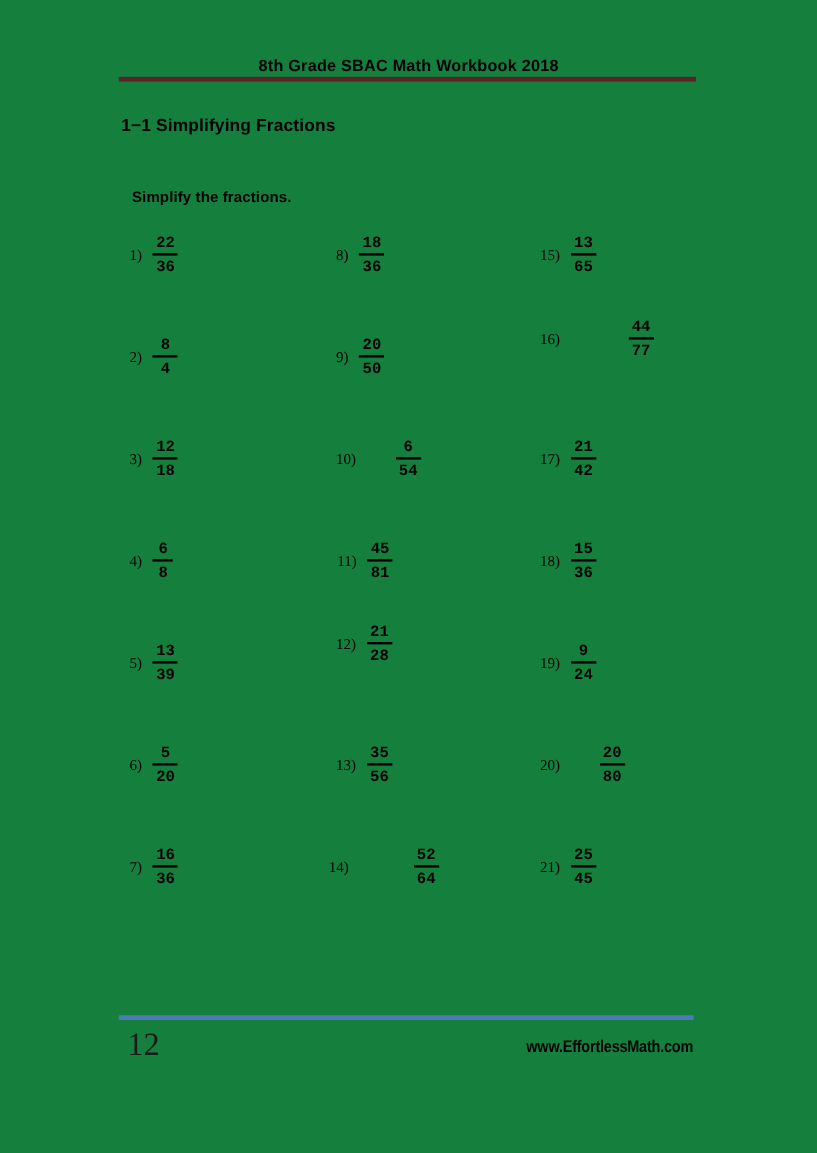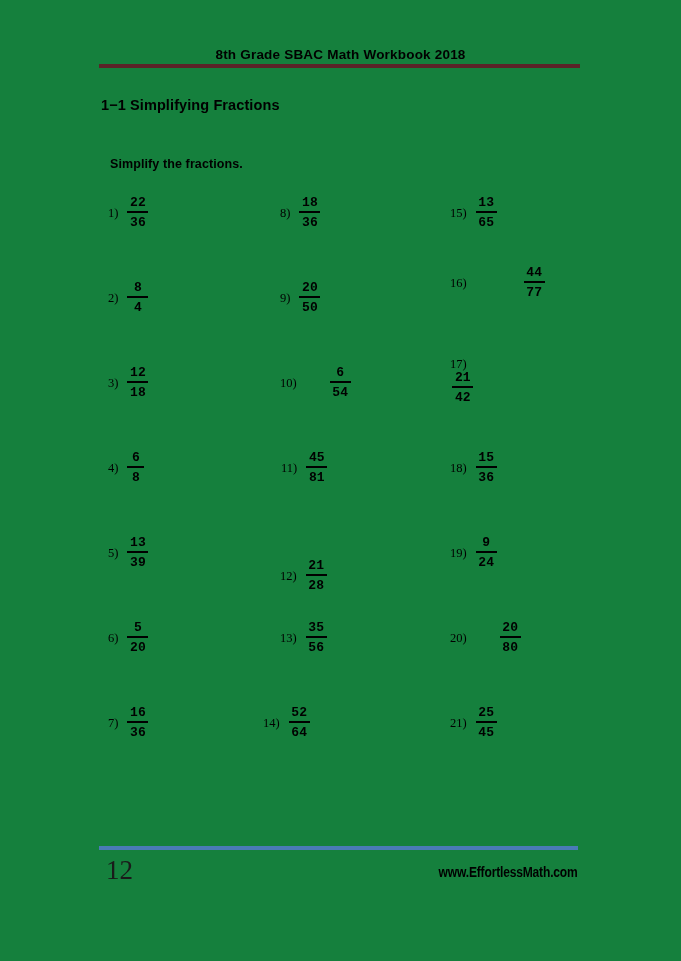--- a/index.html
+++ b/index.html
@@ -279,7 +279,7 @@
           <span class="den">77</span>
         </span>
       </div>
-      <div class="problem" style="left: 450px; top: 356px; flex-direction: column;">
+      <div class="problem" style="left: 450px; top: 356px;">
         <span class="p-num narrow">17)</span>
         <span class="frac">
           <span class="num">21</span>

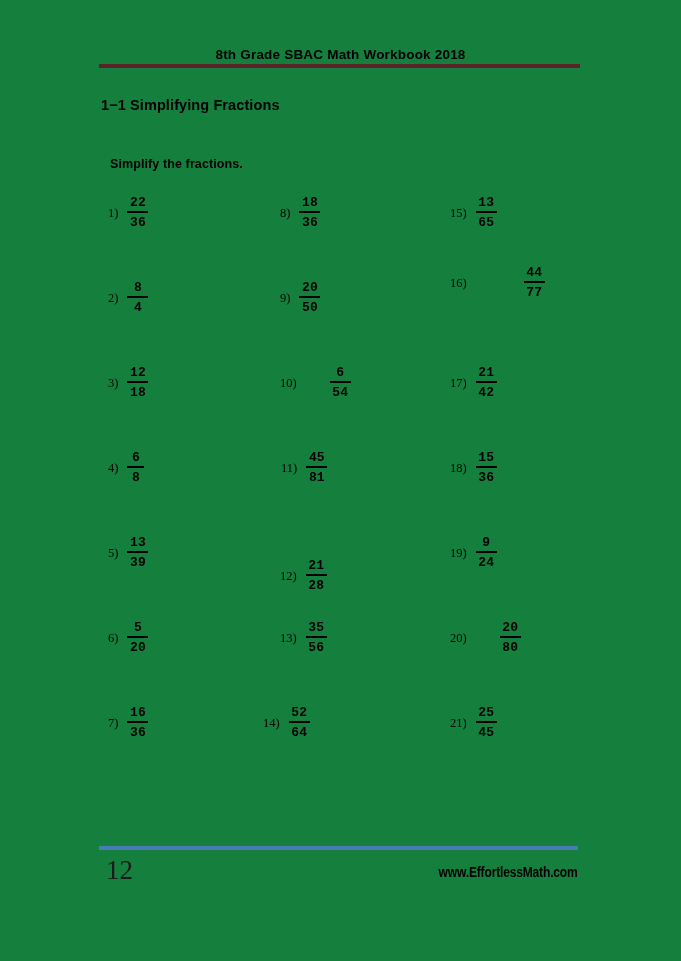--- a/index.html
+++ b/index.html
@@ -239,7 +239,7 @@
           <span class="den">81</span>
         </span>
       </div>
-      <div class="problem" style="left: 280px; top: 549px;">
+      <div class="problem" style="left: 280px; top: 510px;">
         <span class="p-num narrow">12)</span>
         <span class="frac">
           <span class="num">21</span>

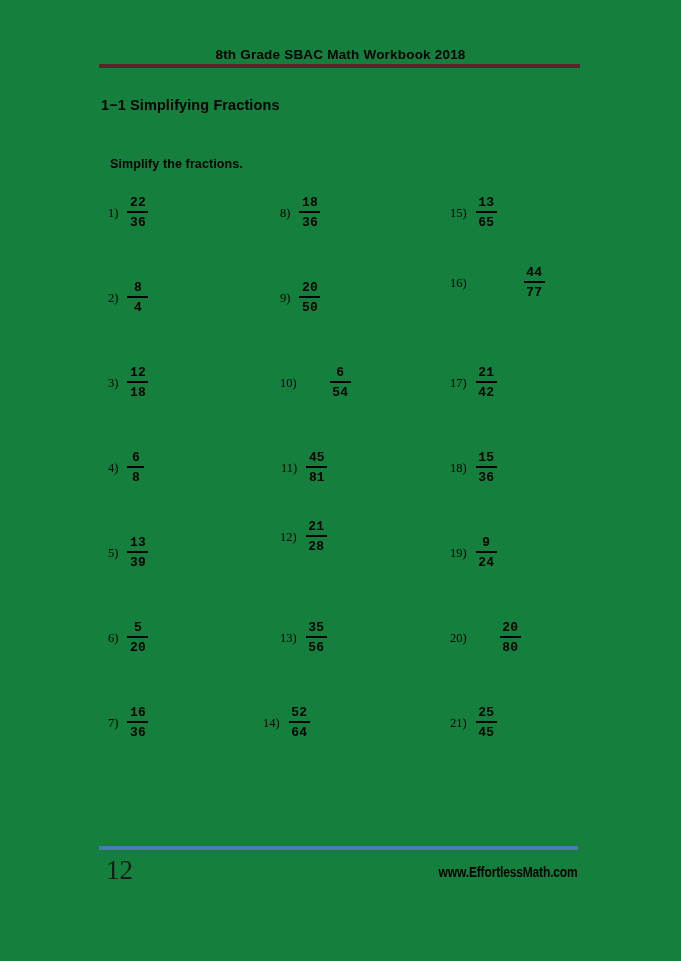--- a/index.html
+++ b/index.html
@@ -255,7 +255,7 @@
           <span class="den">56</span>
         </span>
       </div>
-      <div class="problem" style="left: 263px; top: 696px;">
+      <div class="problem" style="left: 274px; top: 696px; gap: 45px;">
         <span class="p-num narrow">14)</span>
         <span class="frac">
           <span class="num">52</span>

